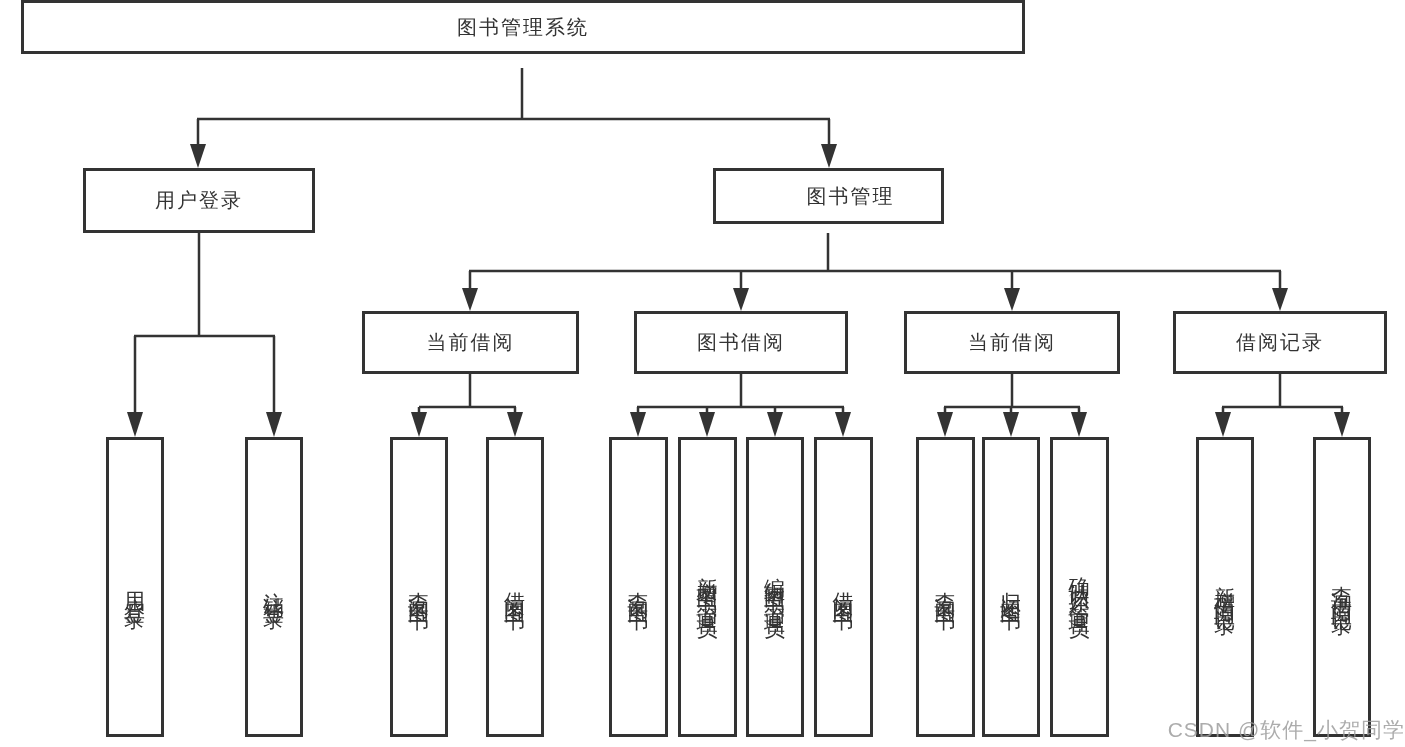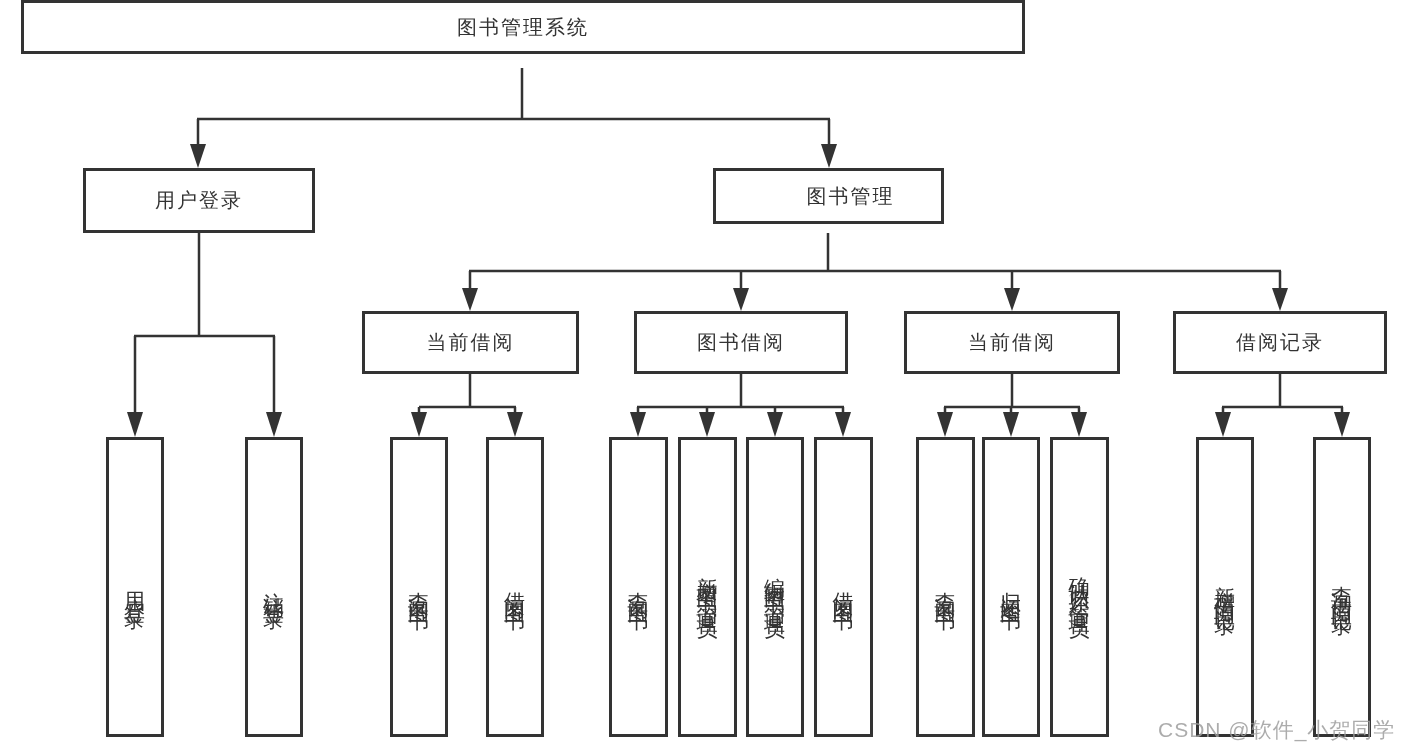--- a/index.html
+++ b/index.html
@@ -47,6 +47,7 @@
     z-index: 5;
     white-space: nowrap;
     letter-spacing: 1px;
+    text-align: right;
   }
 </style>
 </head>

